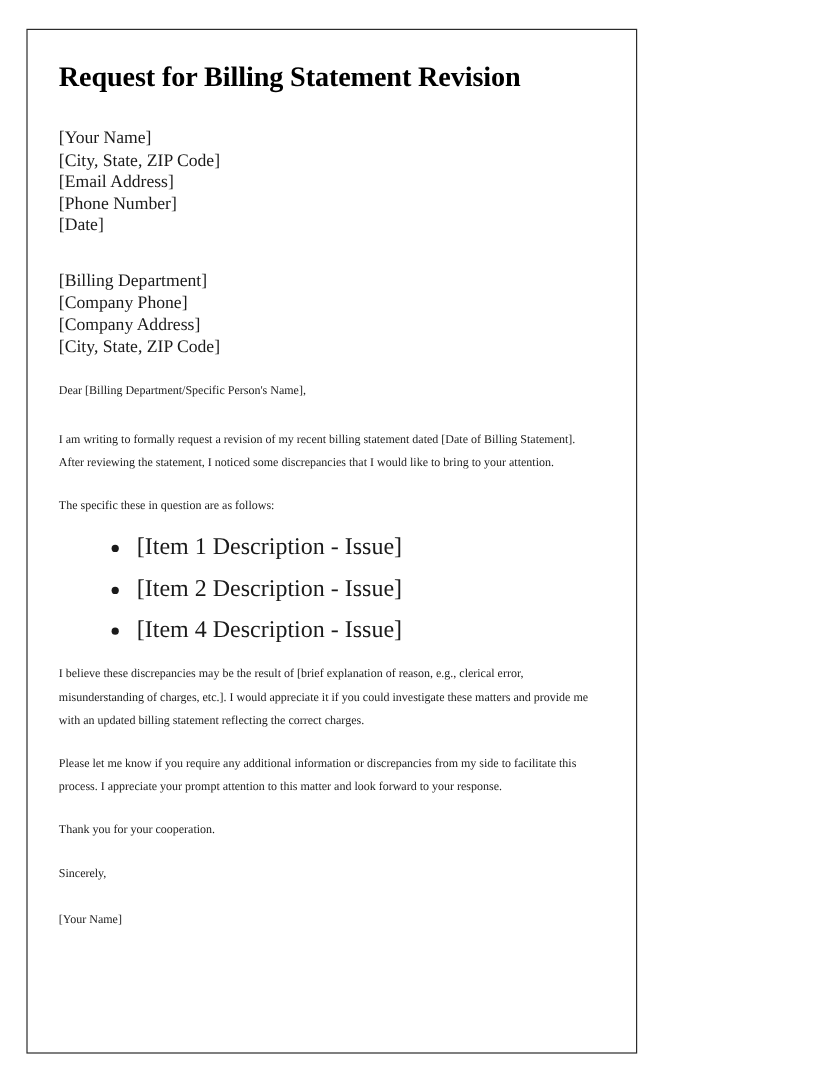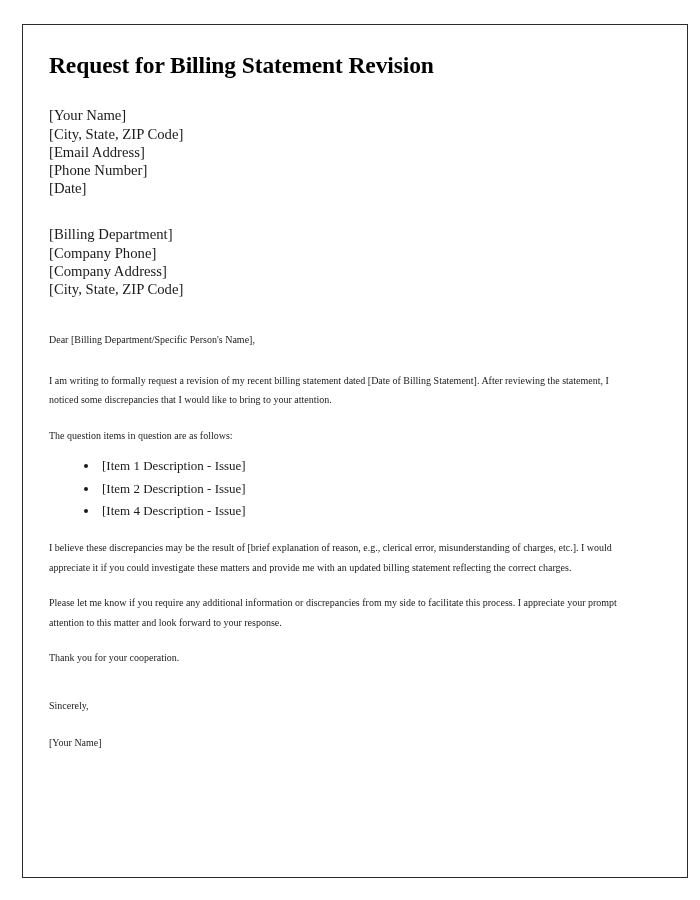--- a/index.html
+++ b/index.html
@@ -19,7 +19,7 @@
     position: absolute;
     left: 22px;
     top: 24px;
-    width: 666px;
+    width: 509px;
     height: 854px;
     border: 1px solid #2b2b2b;
     box-sizing: border-box;

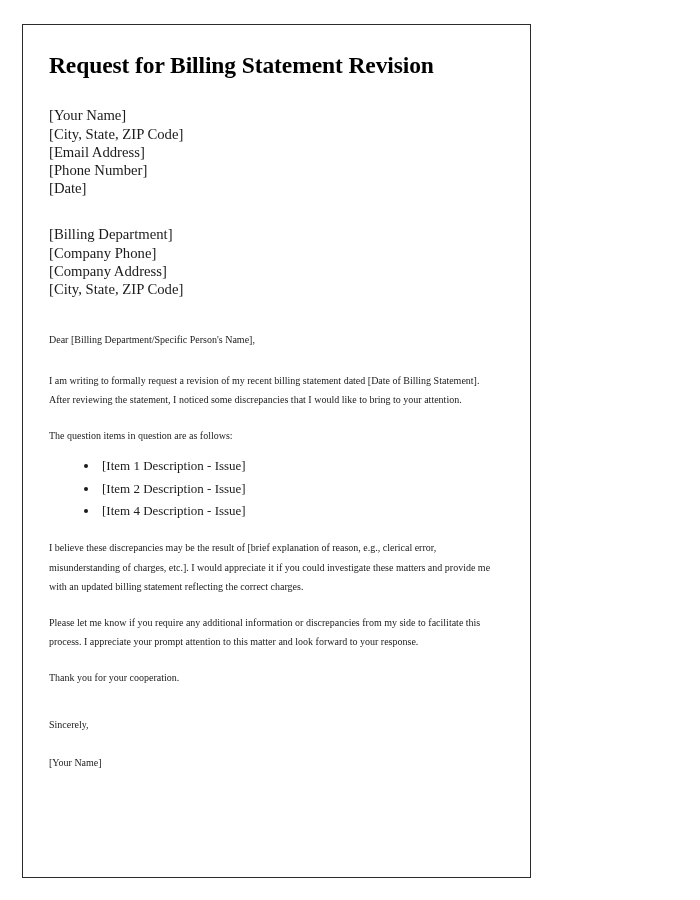--- a/index.html
+++ b/index.html
@@ -54,7 +54,7 @@
   }
 
   .addr-recipient {
-    margin-bottom: 32px;
+    margin-bottom: 18px;
   }
 
   p.para {

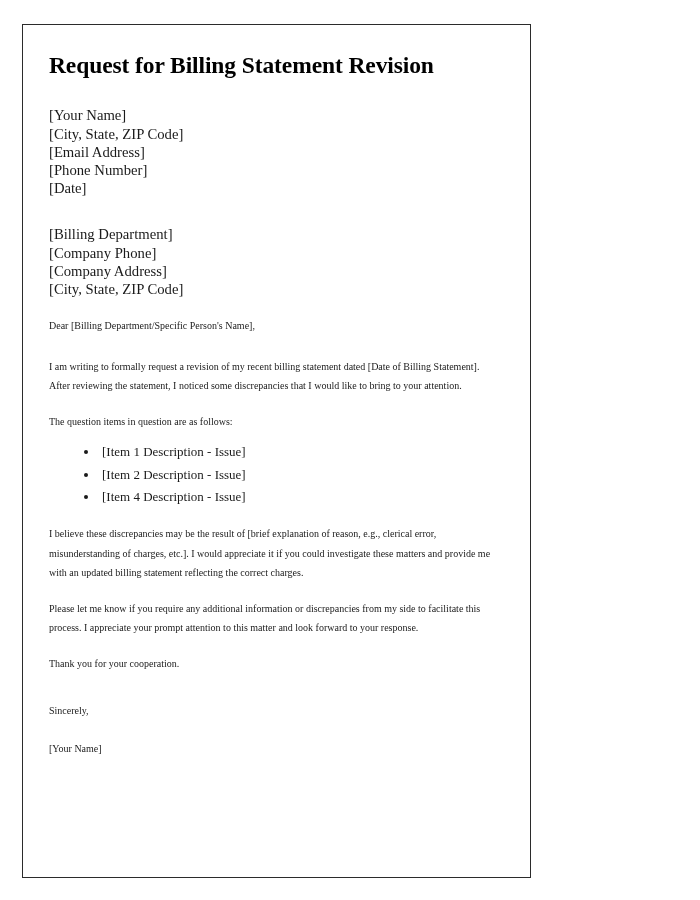--- a/index.html
+++ b/index.html
@@ -129,7 +129,7 @@
 
     <p class="para intro-para">I am writing to formally request a revision of my recent billing statement dated [Date of Billing Statement]. After reviewing the statement, I noticed some discrepancies that I would like to bring to your attention.</p>
 
-    <p class="para list-lead">The question items in question are as follows:</p>
+    <p class="para list-lead">The specific these in question are as follows:</p>
 
     <ul class="item-list">
       <li>[Item 1 Description - Issue]</li>

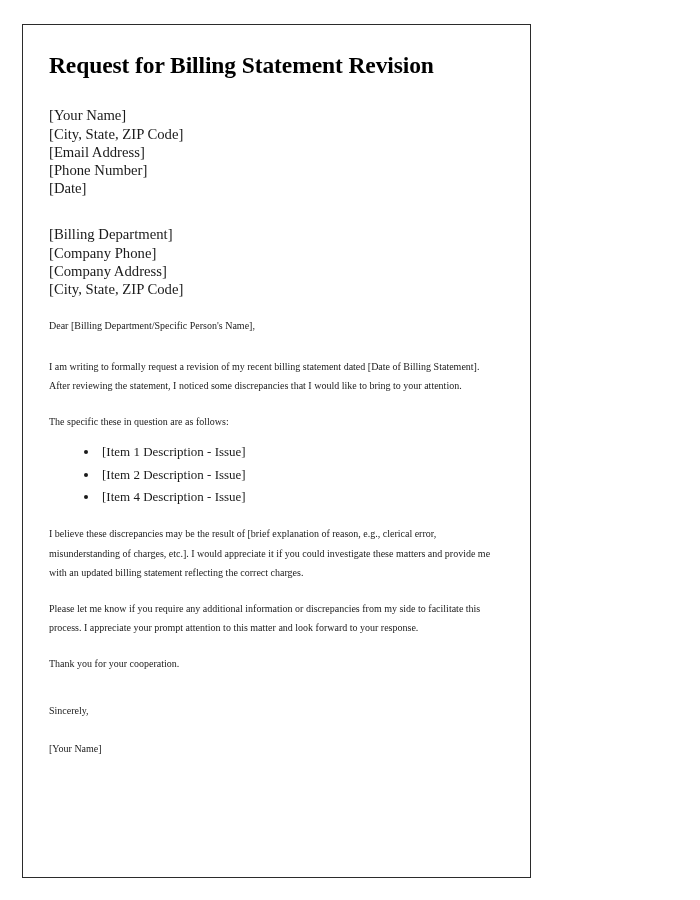--- a/index.html
+++ b/index.html
@@ -84,9 +84,9 @@
   }
 
   ul.item-list li {
-    font-size: 13px;
+    font-size: 20px;
     line-height: 18.4px;
-    margin: 4px;
+    margin: 16px;
     padding-left: 3px;
   }
 

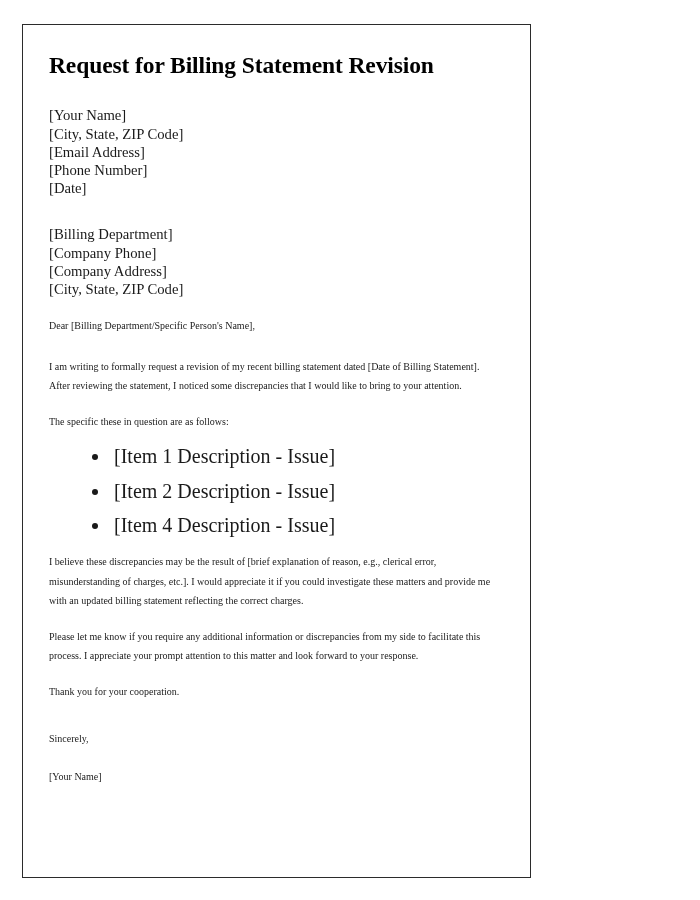--- a/index.html
+++ b/index.html
@@ -91,7 +91,7 @@
   }
 
   p.closing-line {
-    margin-bottom: 28px;
+    margin-bottom: 18px;
   }
 
   p.signoff {

